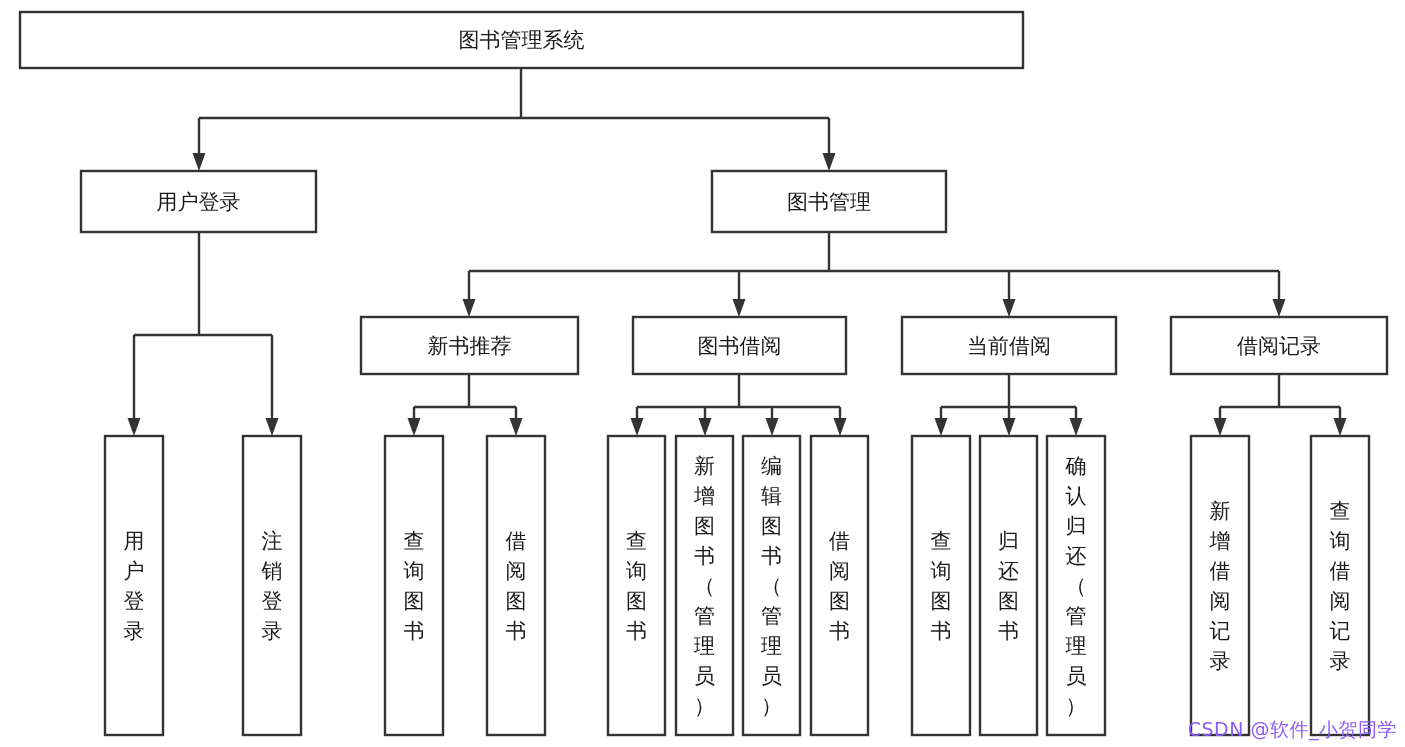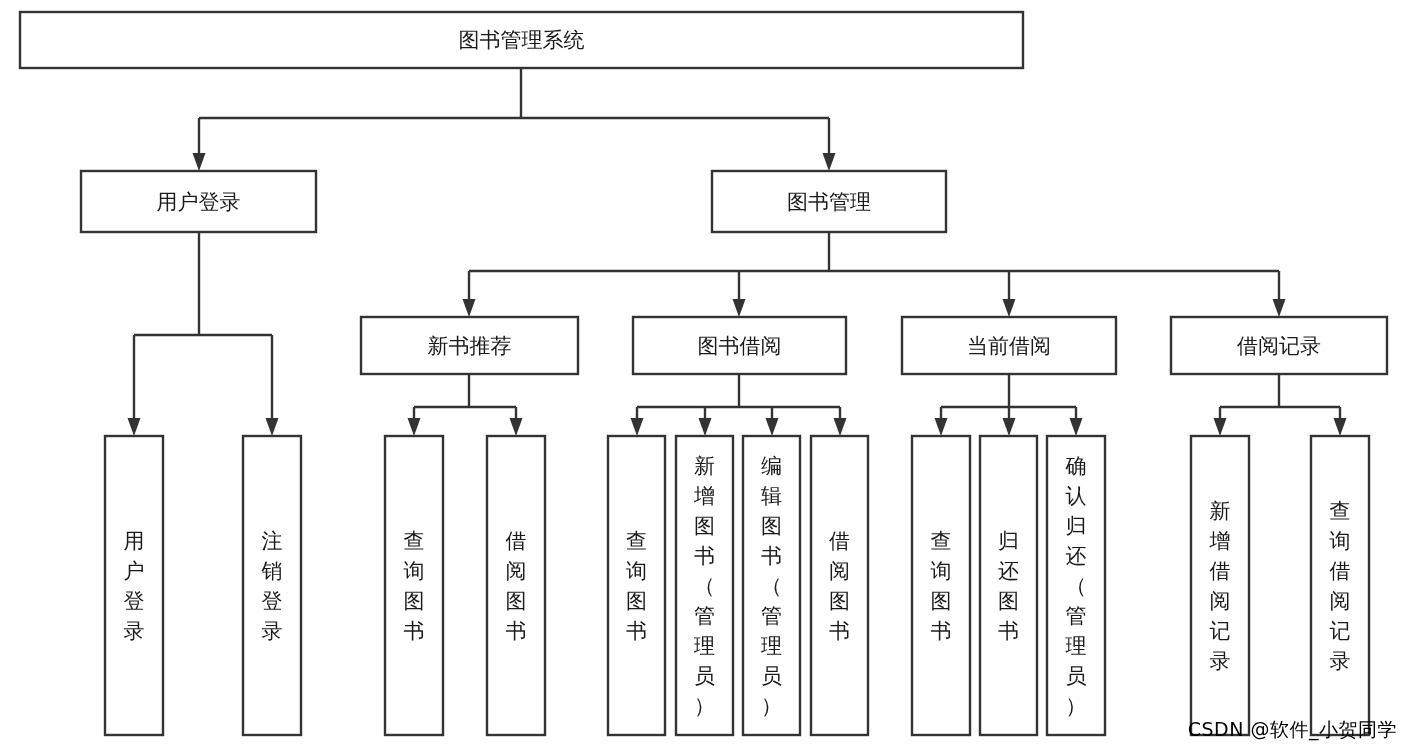--- a/index.html
+++ b/index.html
@@ -65,7 +65,7 @@
     bottom: 4px;
     font-family: "DejaVu Sans", "Liberation Sans", sans-serif;
     font-size: 19px;
-    color: #000000;
+    color: #8b5cf6;
     letter-spacing: 0.5px;
     user-select: none;
     white-space: nowrap;

